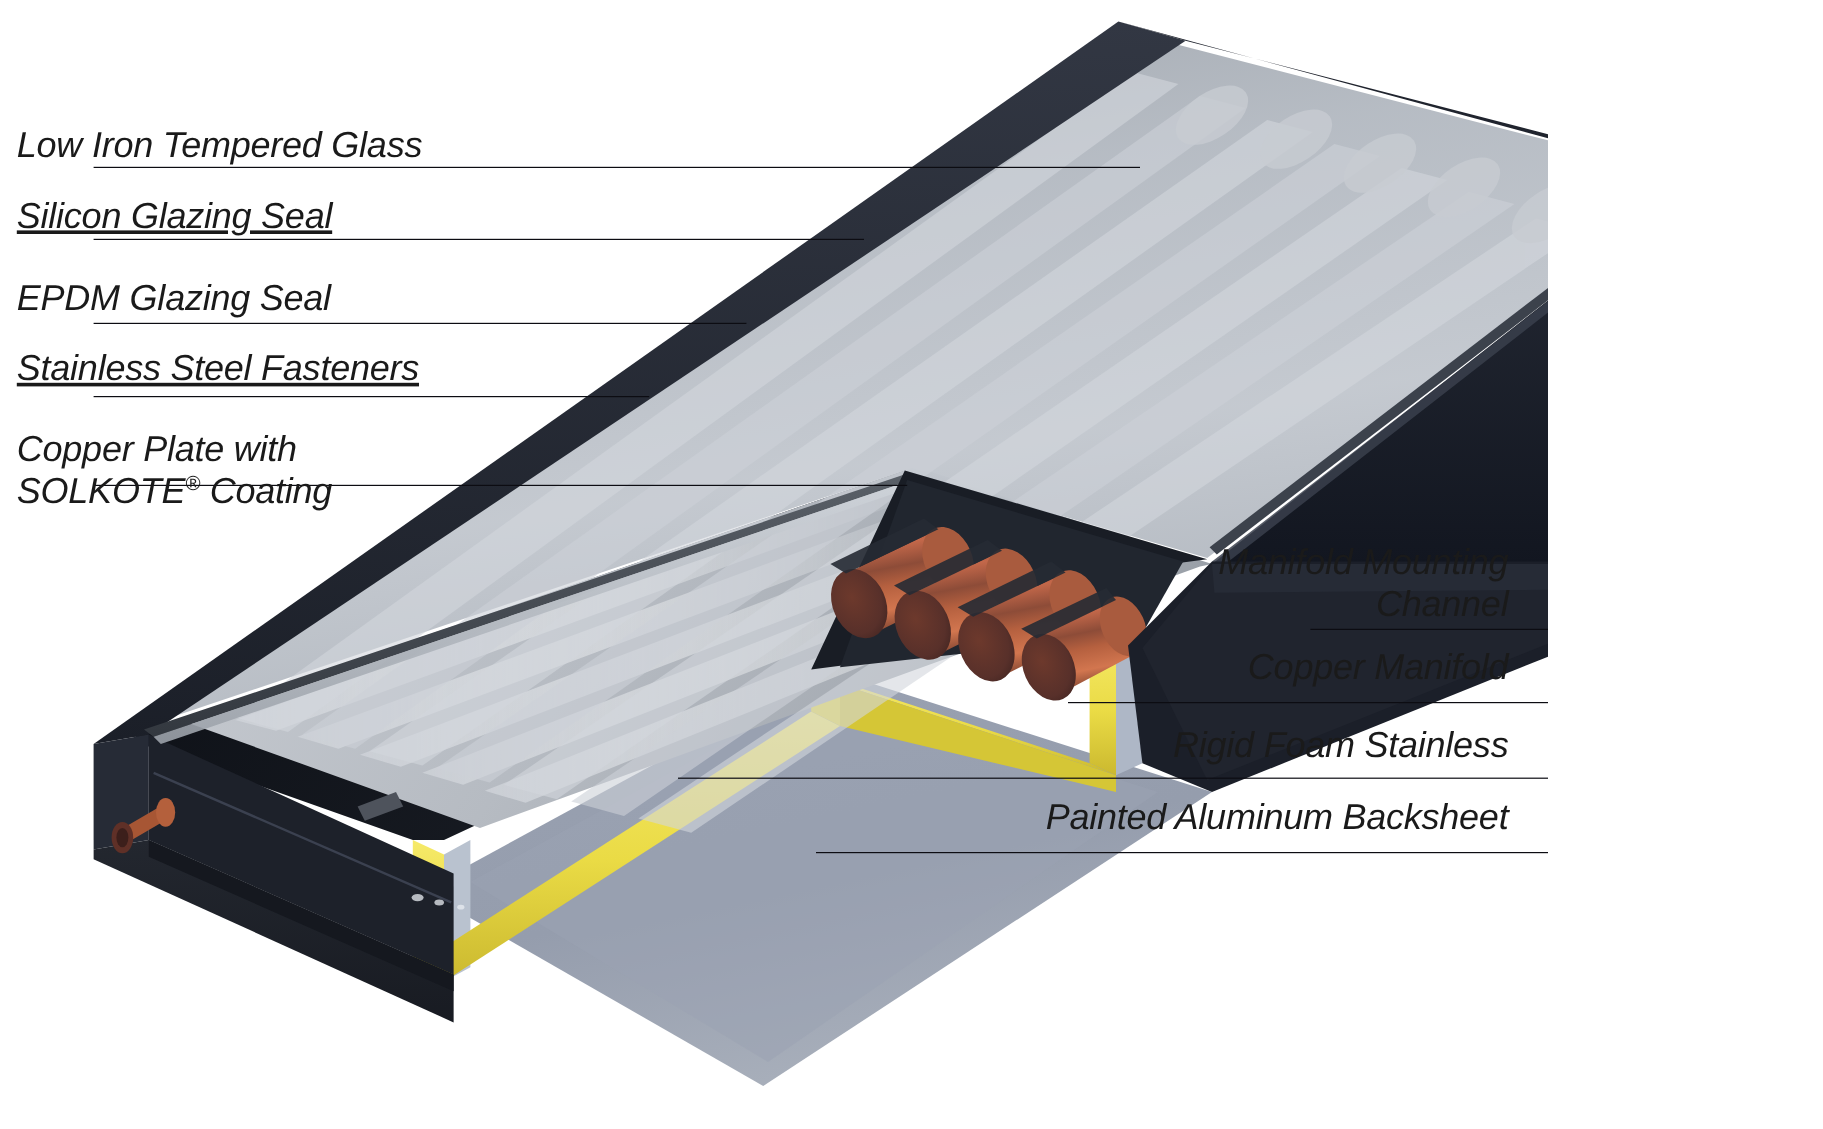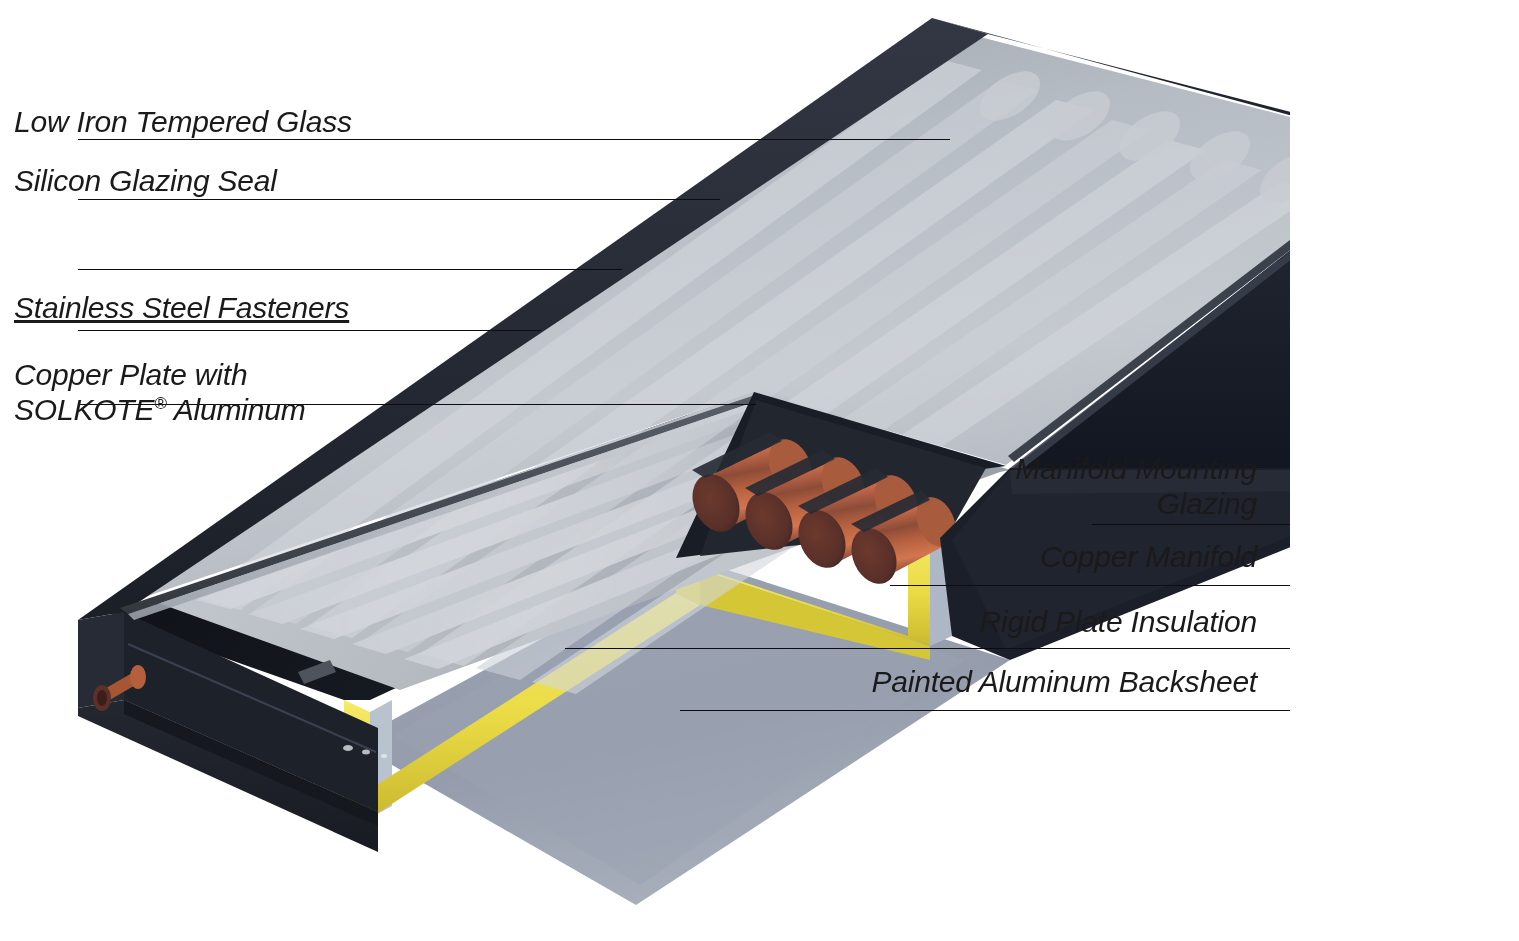--- a/index.html
+++ b/index.html
@@ -260,7 +260,7 @@
 
   <div class="label" style="left:14px; top:105px;">Low Iron Tempered Glass</div>
 
-  <div class="label" style="left:14px; top:164px;">Silicon Glazing Seal</div>
+  <div class="label" style="left:14px; top:164px;text-decoration:underline;">Silicon Glazing Seal</div>
 
 
   <div class="label" style="left:14px; top:291px;text-decoration:underline;">Stainless Steel Fasteners</div>

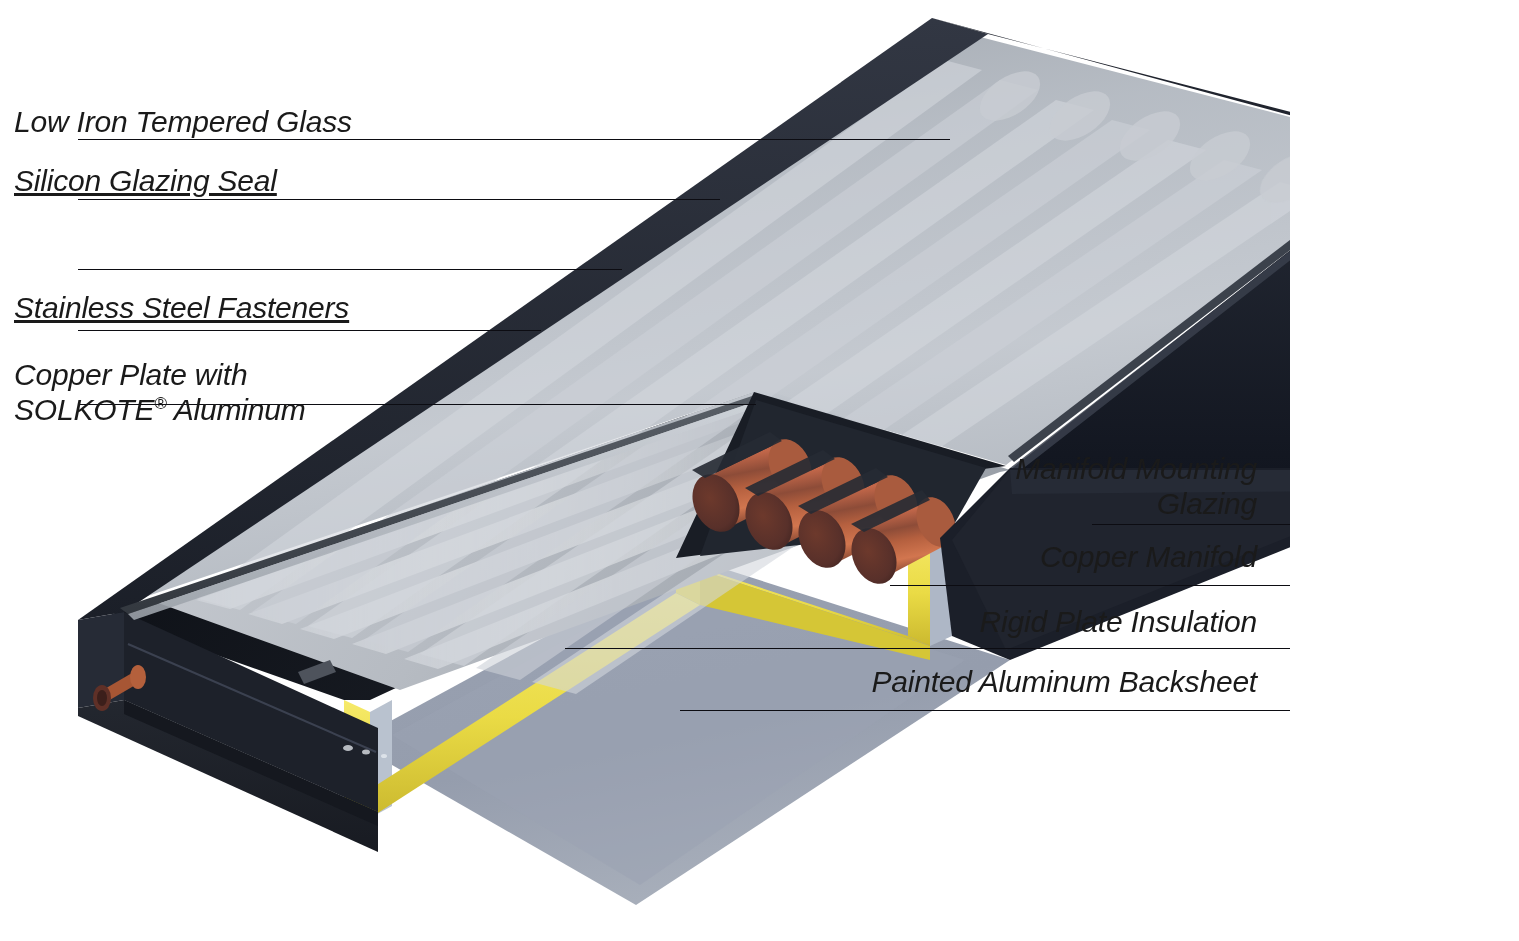--- a/index.html
+++ b/index.html
@@ -262,6 +262,7 @@
 
   <div class="label" style="left:14px; top:164px;text-decoration:underline;">Silicon Glazing Seal</div>
 
+  <div class="label" style="left:14px; top:232px;">EPDM Glazing Seal</div>
 
   <div class="label" style="left:14px; top:291px;text-decoration:underline;">Stainless Steel Fasteners</div>
 

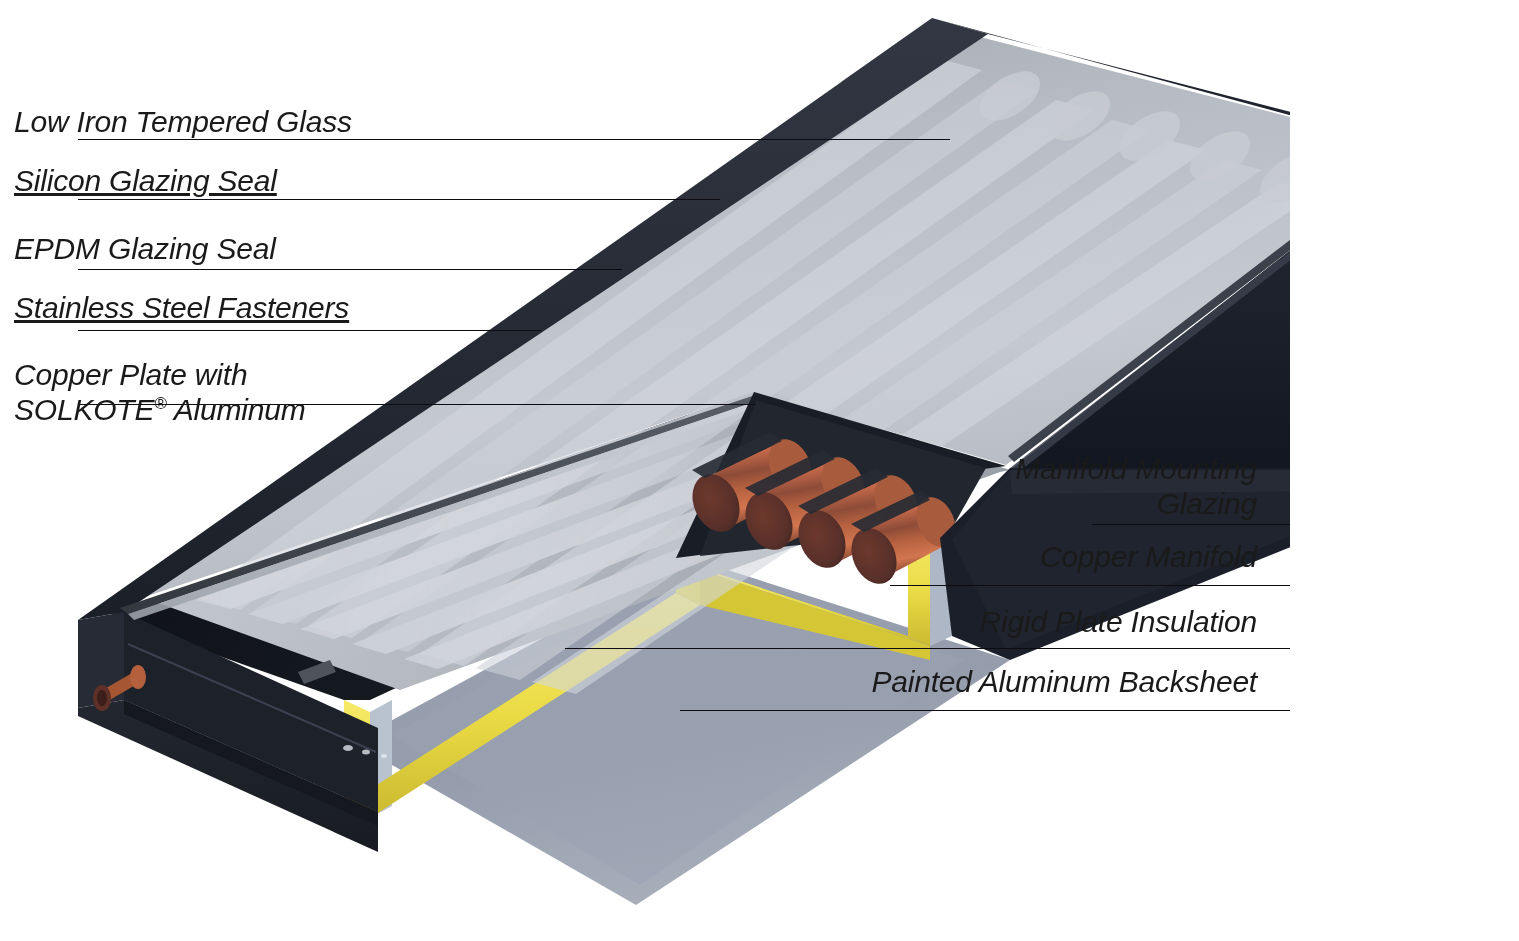--- a/index.html
+++ b/index.html
@@ -268,7 +268,7 @@
 
   <div class="label two-line" style="left:14px; top:338px; width:420px;margin-top:20px;">
     <span>Copper Plate with</span><br>
-    <span>SOLKOTE</span><span class="sup">®</span><span> Aluminum</span>
+    <span>SOLKOTE</span><span class="sup">®</span><span> Coating</span>
   </div>
 
   <div class="label right two-line" style="right:33px; top:452px; width:430px;">

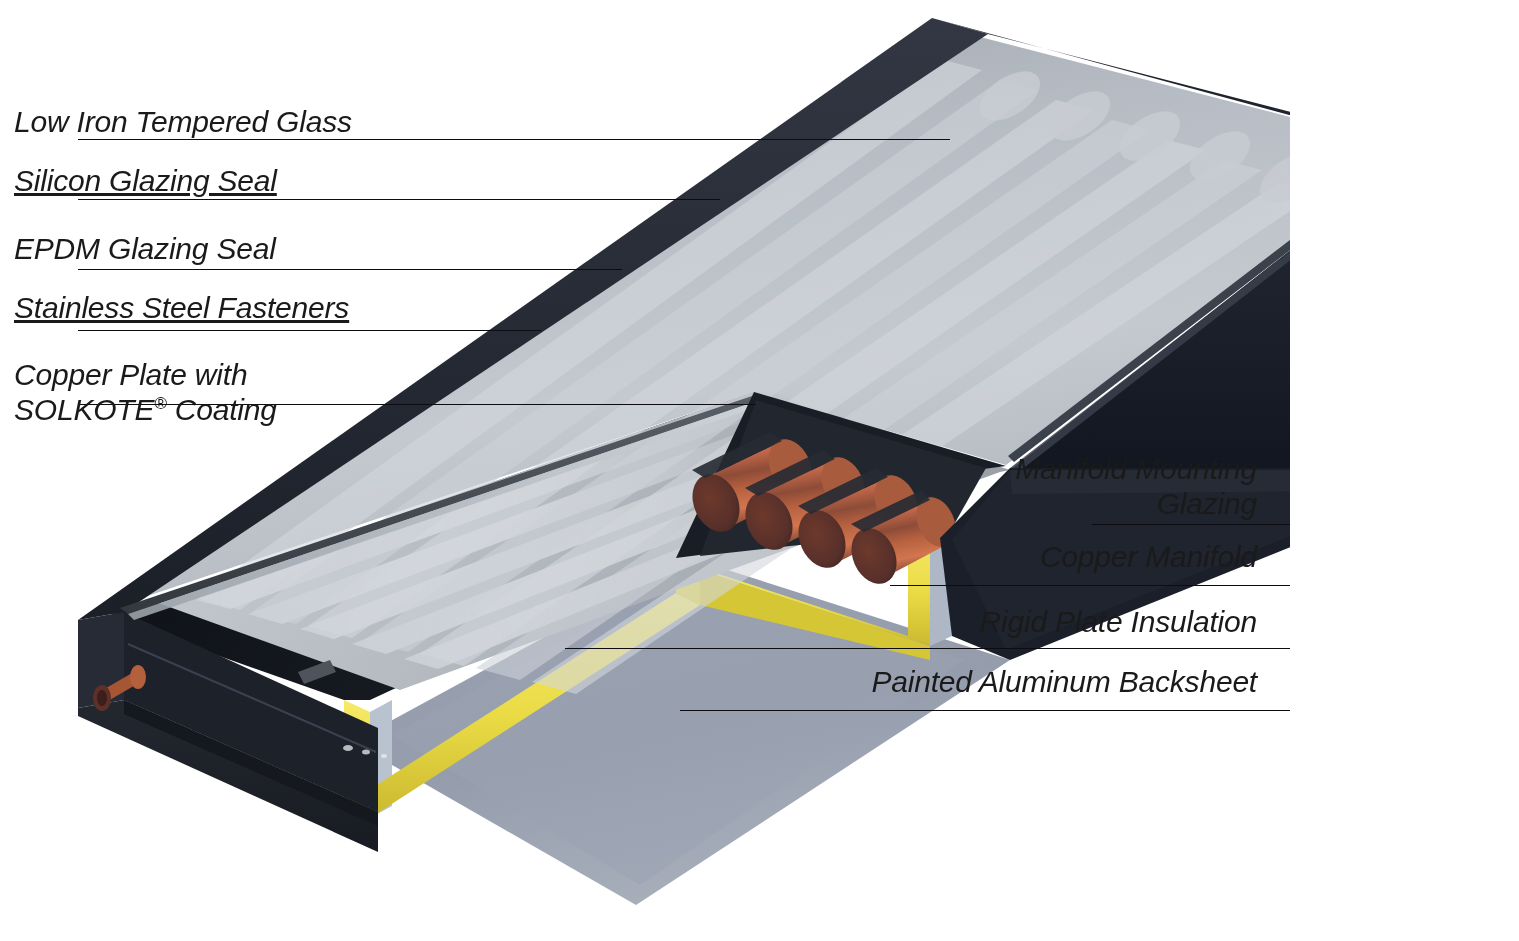--- a/index.html
+++ b/index.html
@@ -273,7 +273,7 @@
 
   <div class="label right two-line" style="right:33px; top:452px; width:430px;">
     <span>Manifold Mounting</span><br>
-    <span>Glazing</span>
+    <span>Channel</span>
   </div>
 
   <div class="label right" style="right:33px; top:540px;margin-left:41px;">Copper Manifold</div>

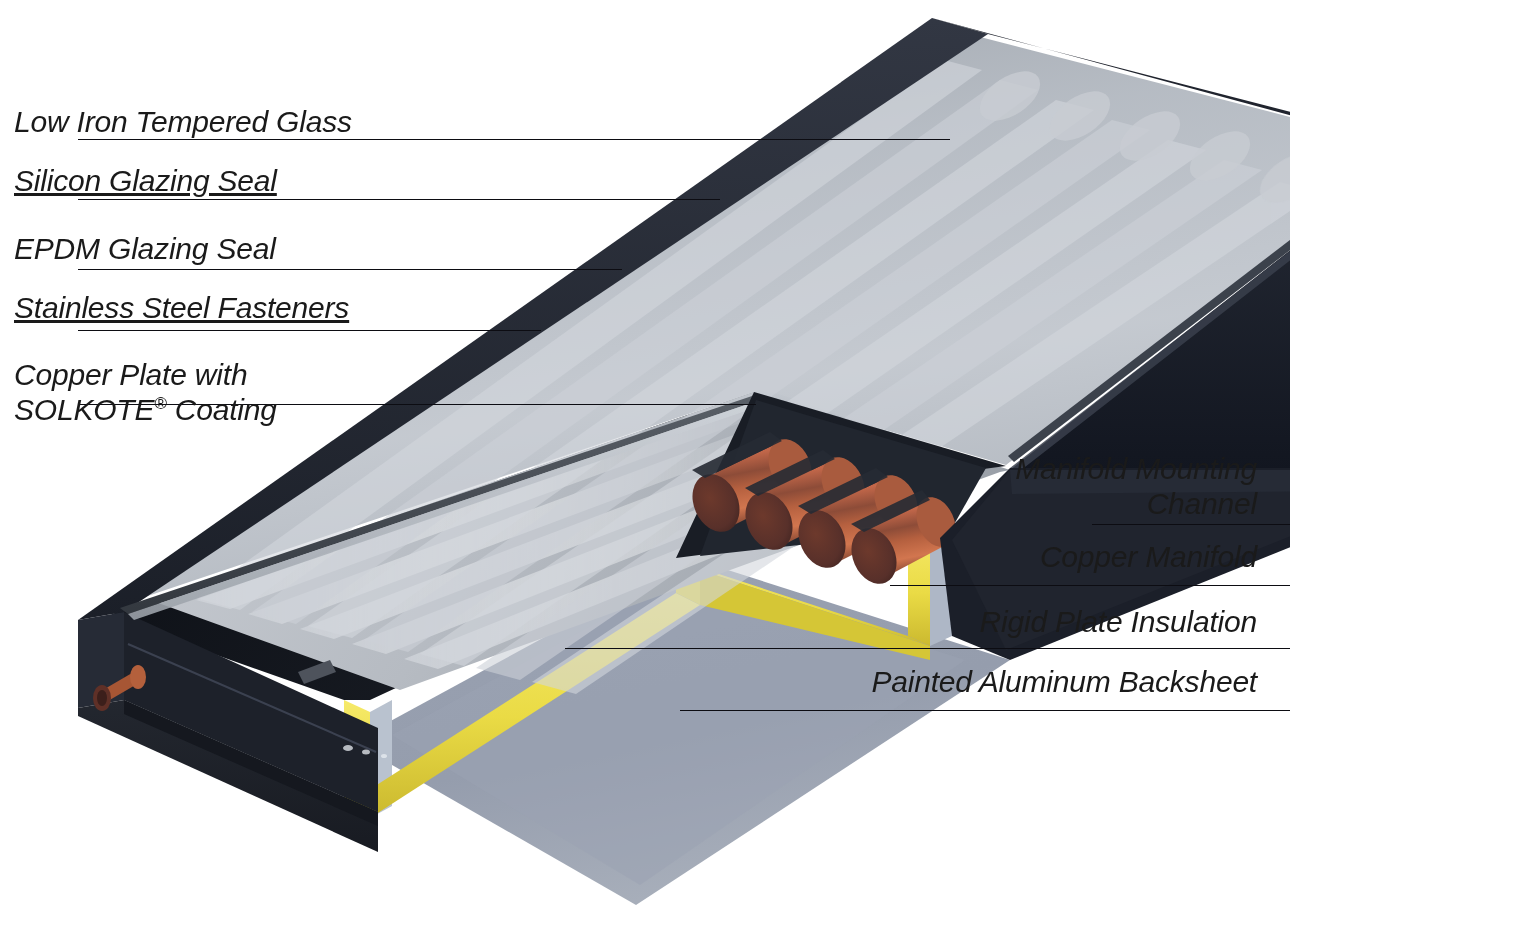--- a/index.html
+++ b/index.html
@@ -278,7 +278,7 @@
 
   <div class="label right" style="right:33px; top:540px;margin-left:41px;">Copper Manifold</div>
 
-  <div class="label right" style="right:33px; top:605px;">Rigid Plate Insulation</div>
+  <div class="label right" style="right:33px; top:605px;">Rigid Foam Stainless</div>
 
   <div class="label right" style="right:33px; top:665px;">Painted Aluminum Backsheet</div>
 

